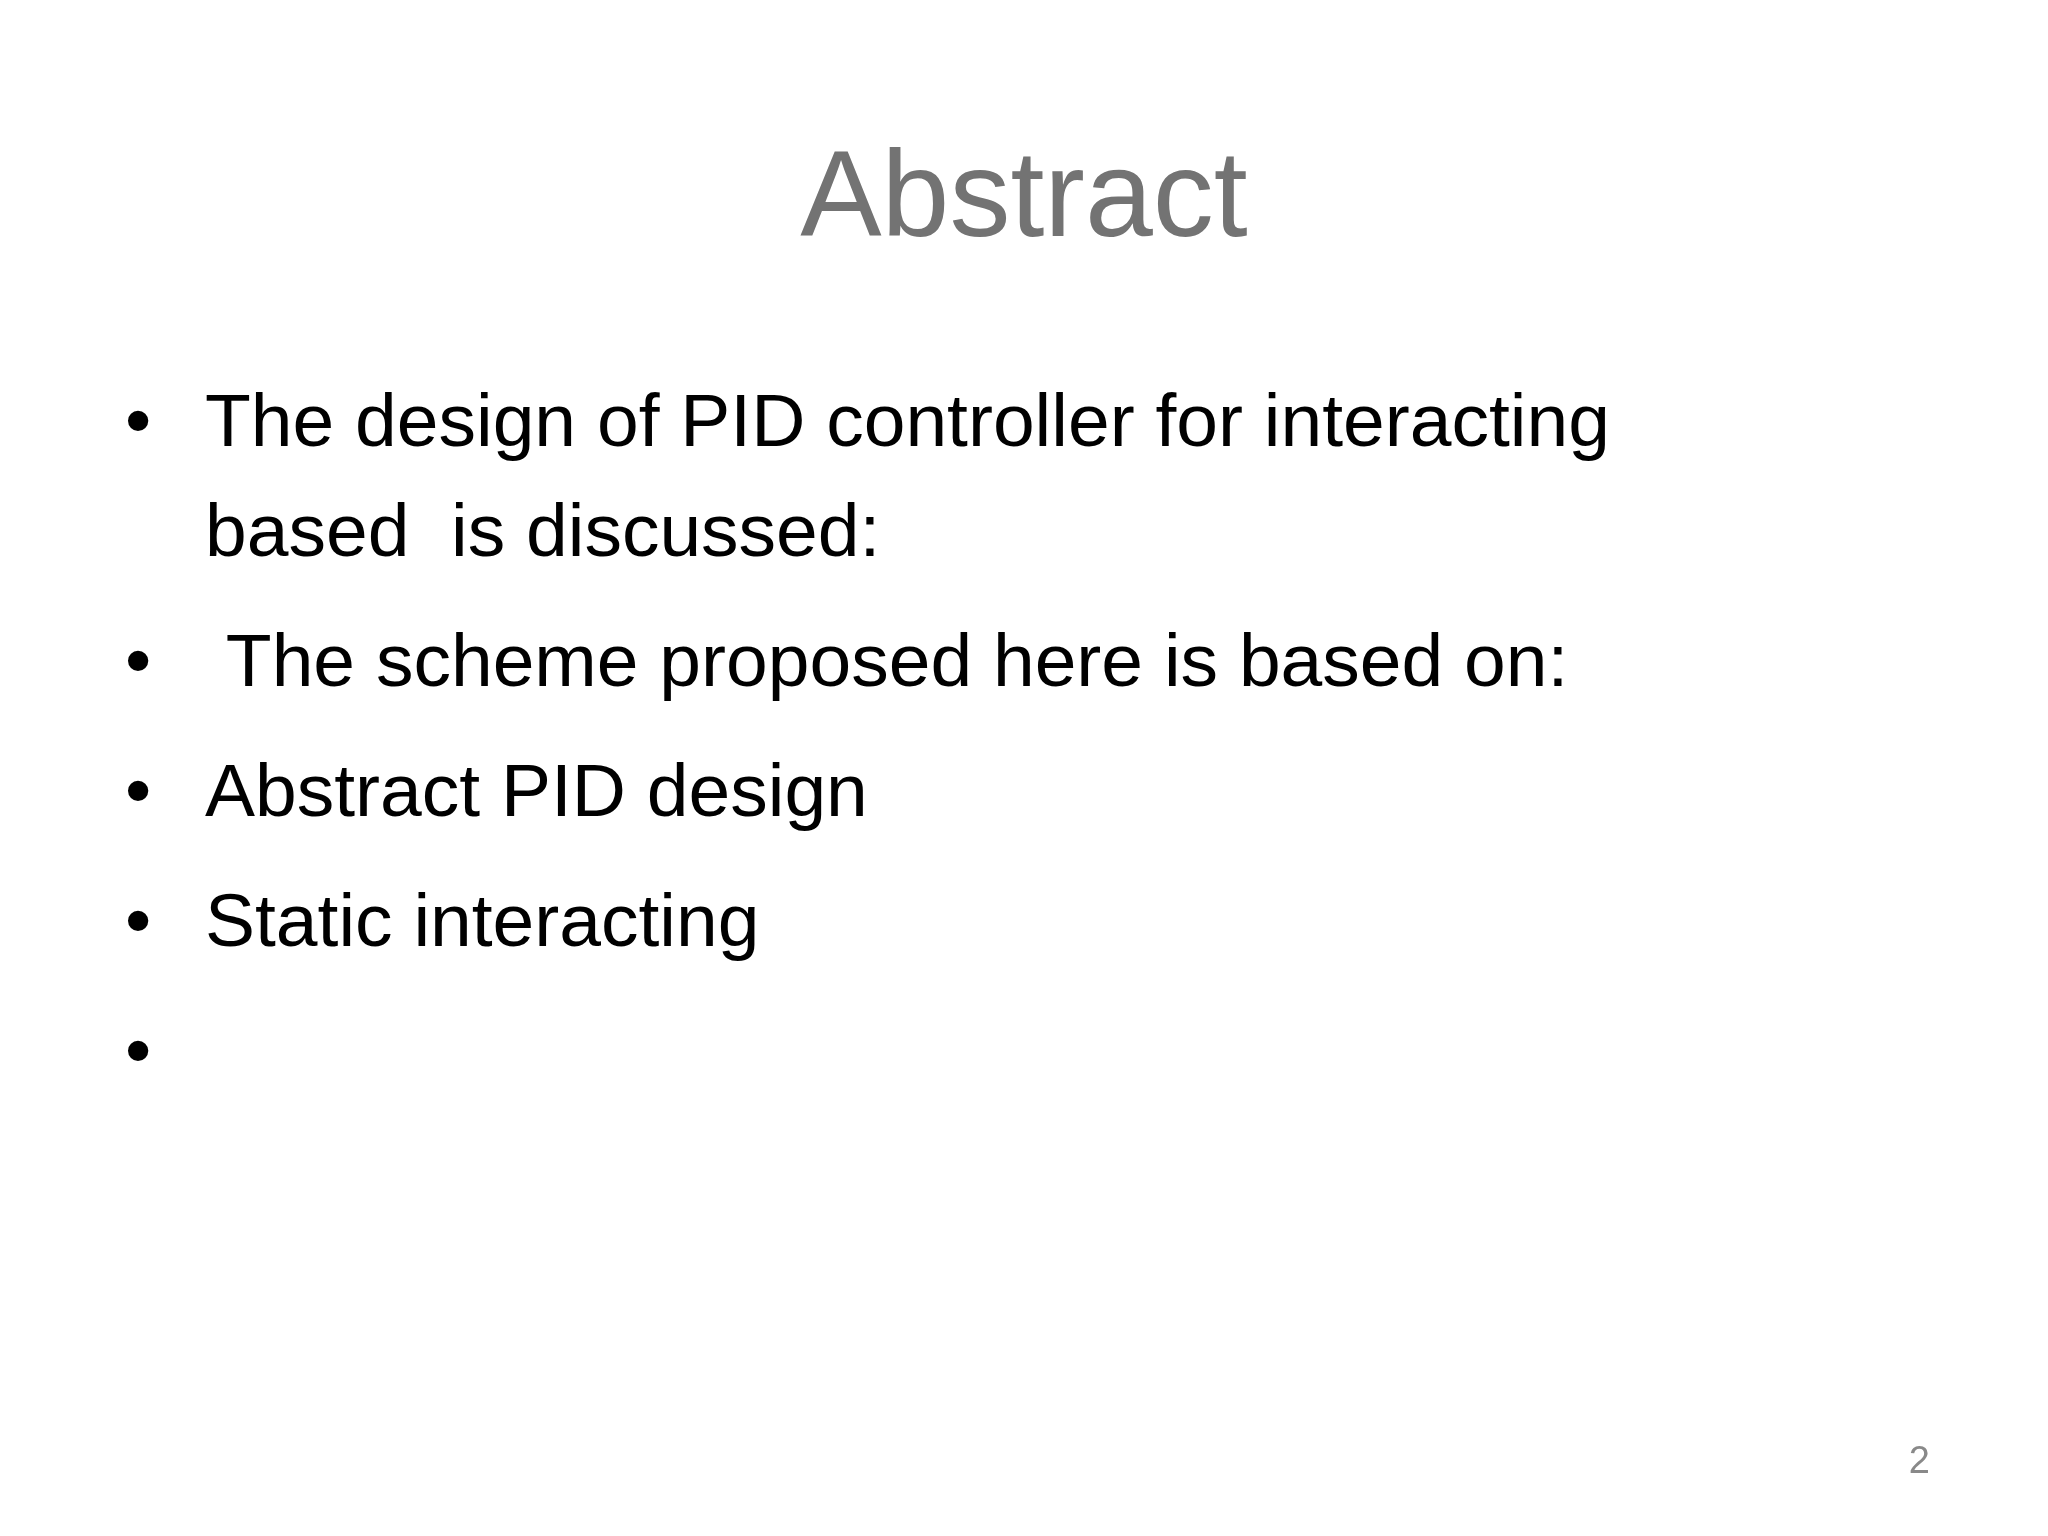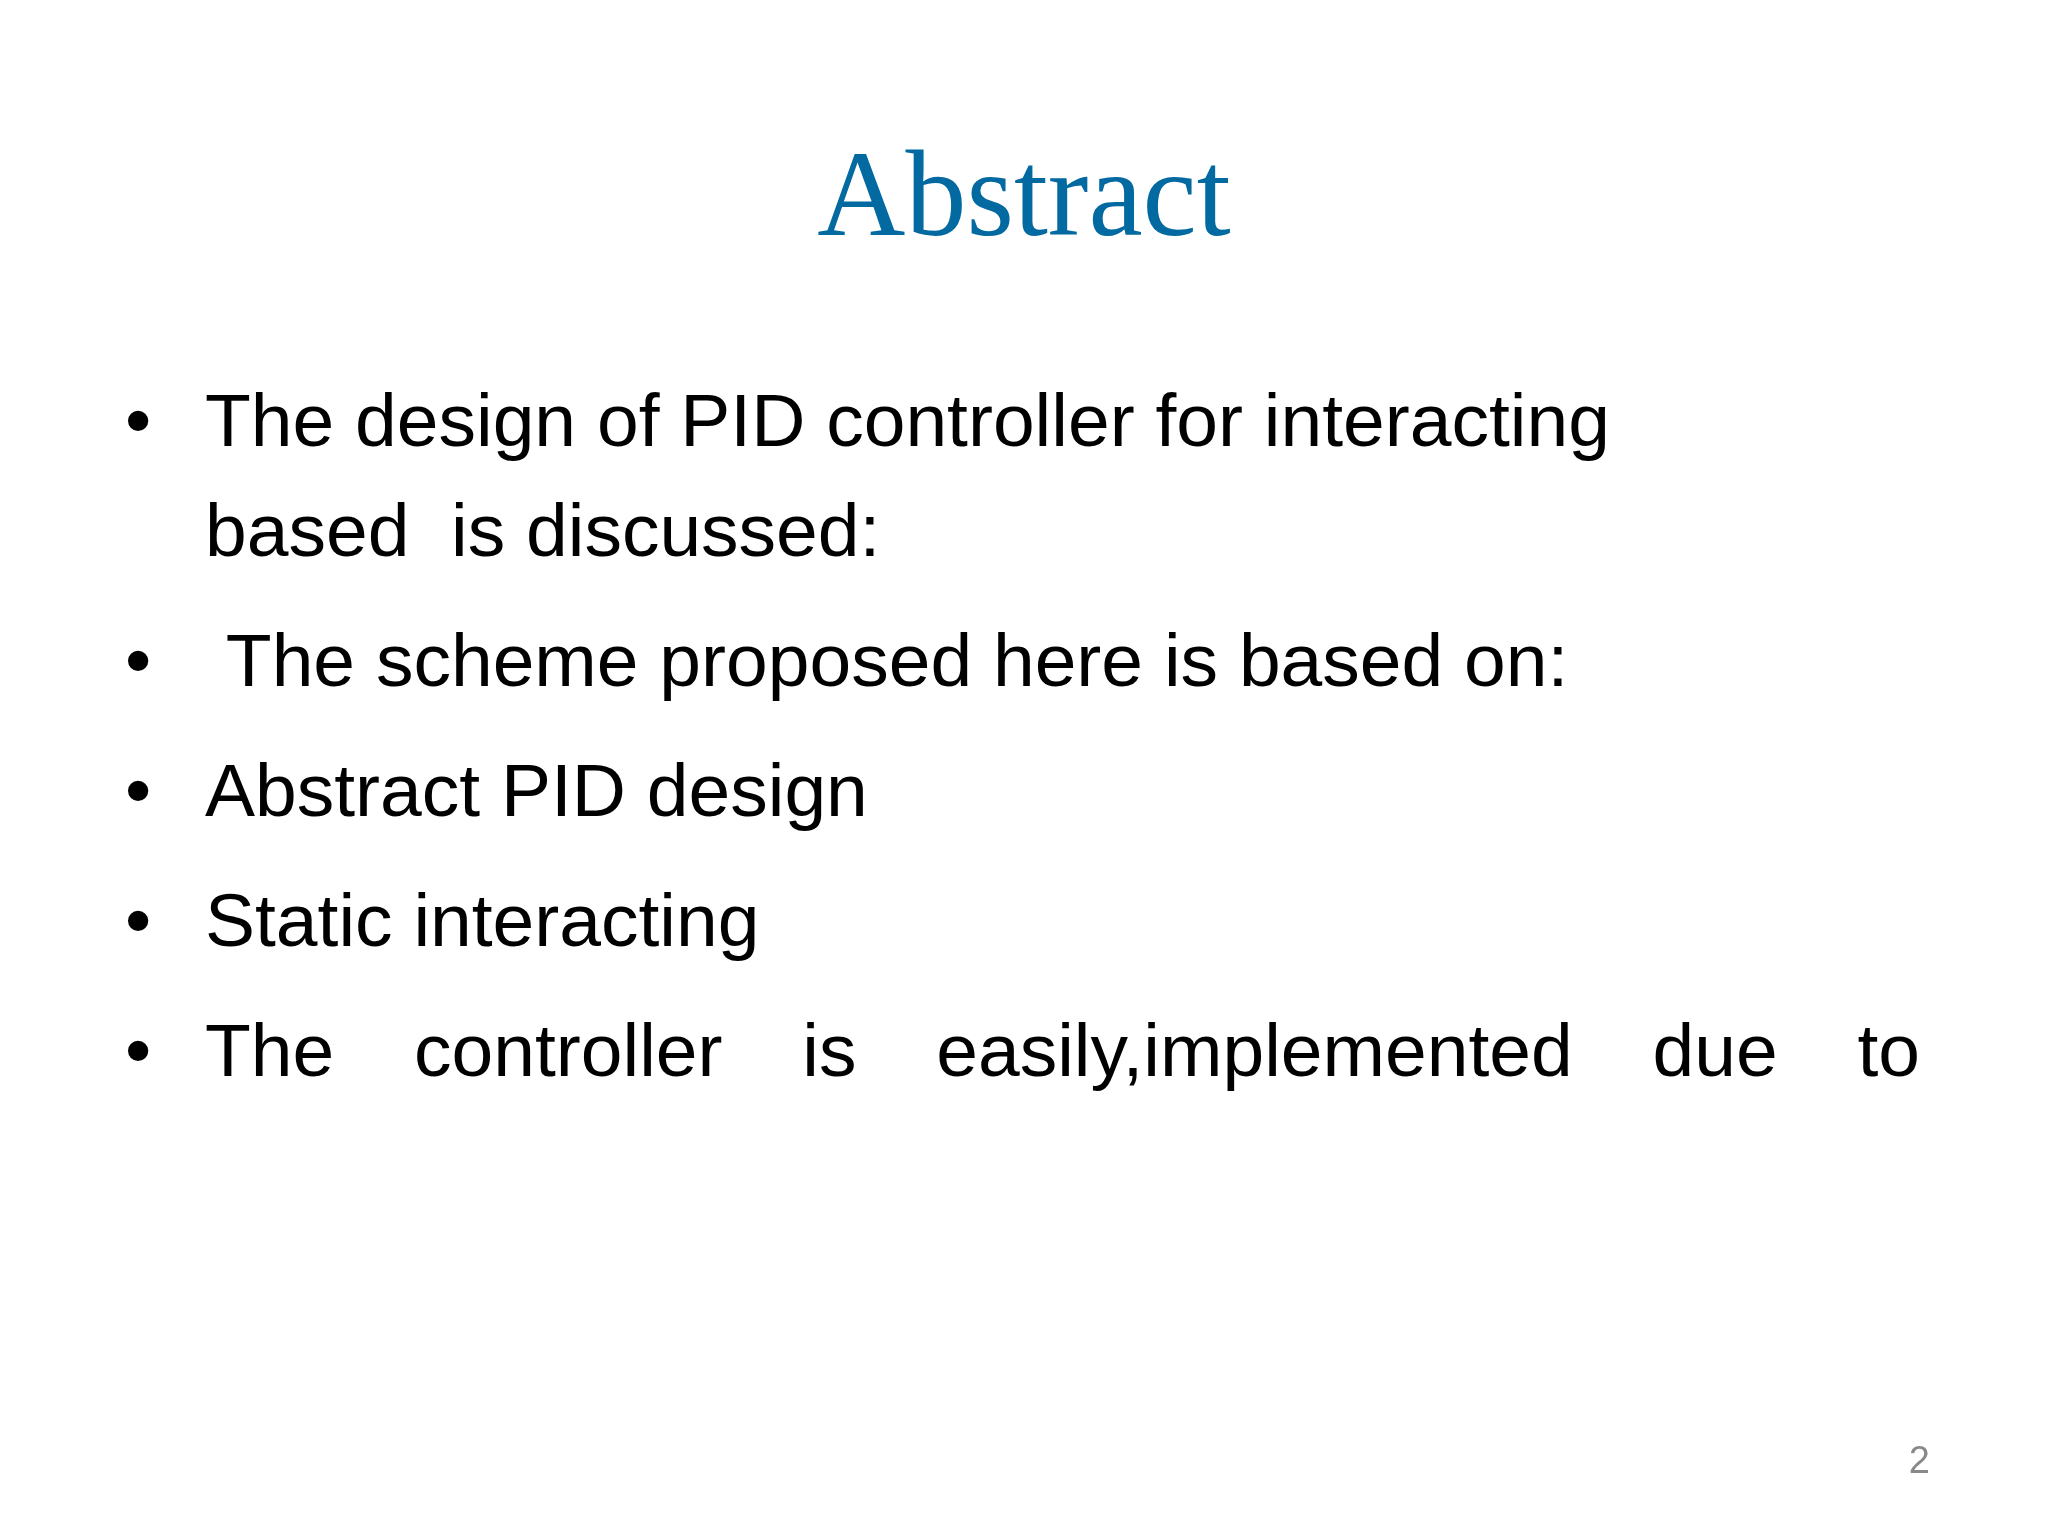--- a/index.html
+++ b/index.html
@@ -70,7 +70,7 @@
 
 <div class="slide" style="background: rgb(255, 255, 255);">
 
-  <h1 class="slide-title" style="color: #0369a1; font-family: Liberation Serif, serif;">Abstract</h1>
+  <h1 class="slide-title" style="color: #737373;">Abstract</h1>
 
   <div class="content" style="color: rgb(0, 0, 0);">
 

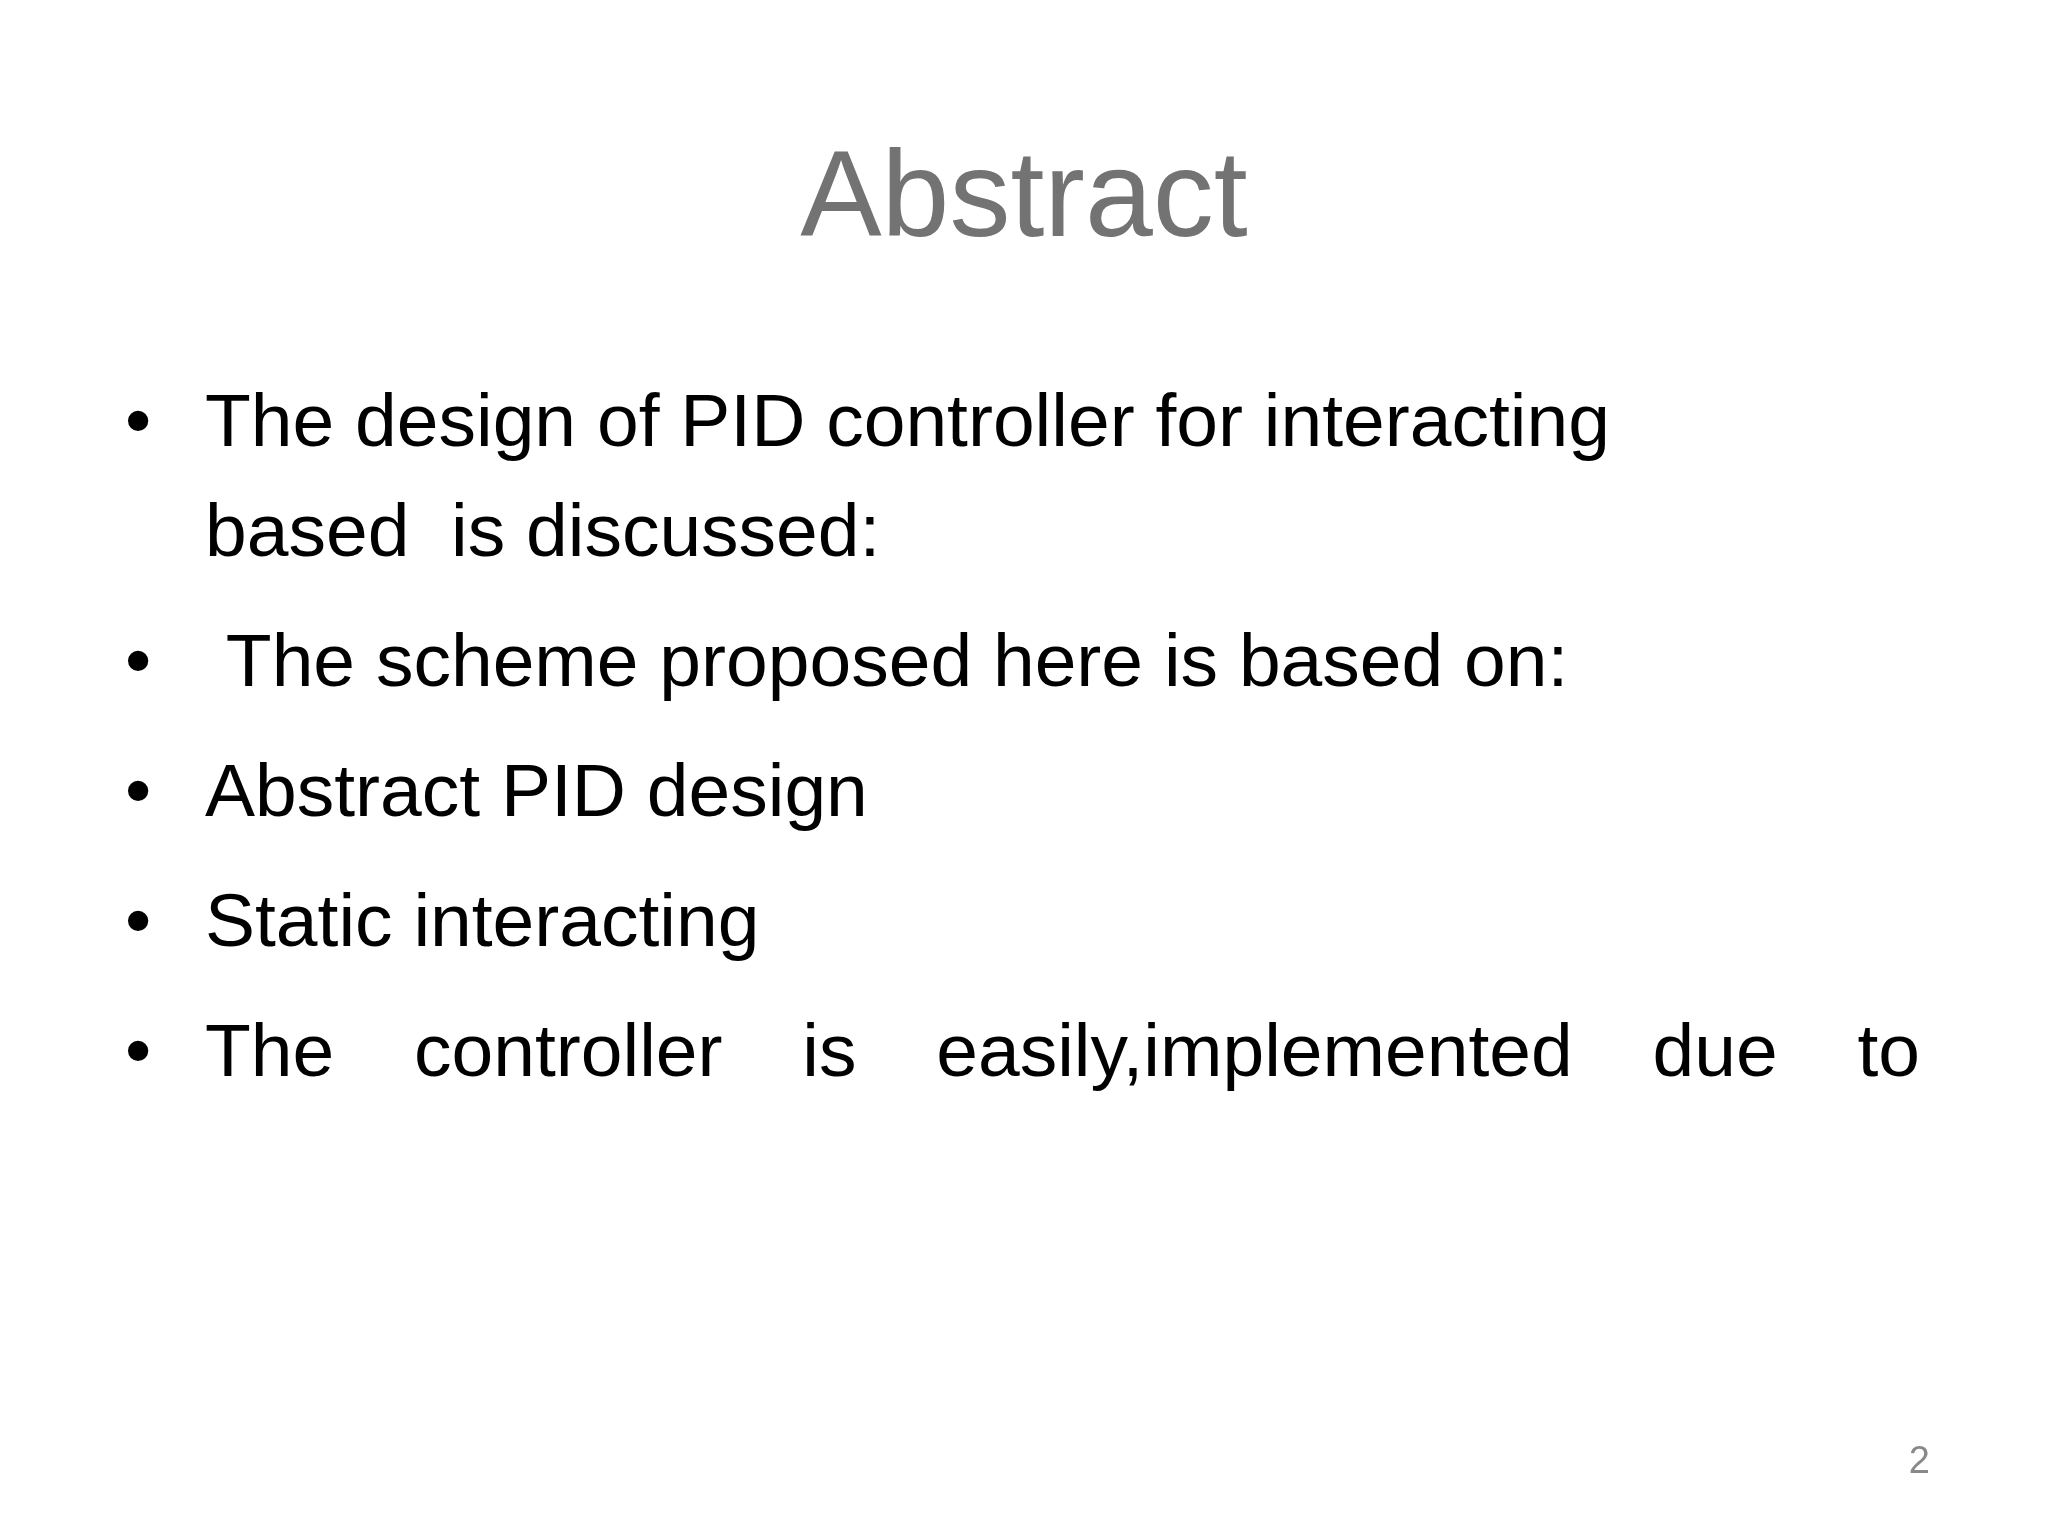--- a/index.html
+++ b/index.html
@@ -97,7 +97,6 @@
 
     <div class="bullet">
       <span class="marker">•</span>
-      <span class="line justify">The controller is easily,implemented due to</span>
     </div>
 
   </div>

